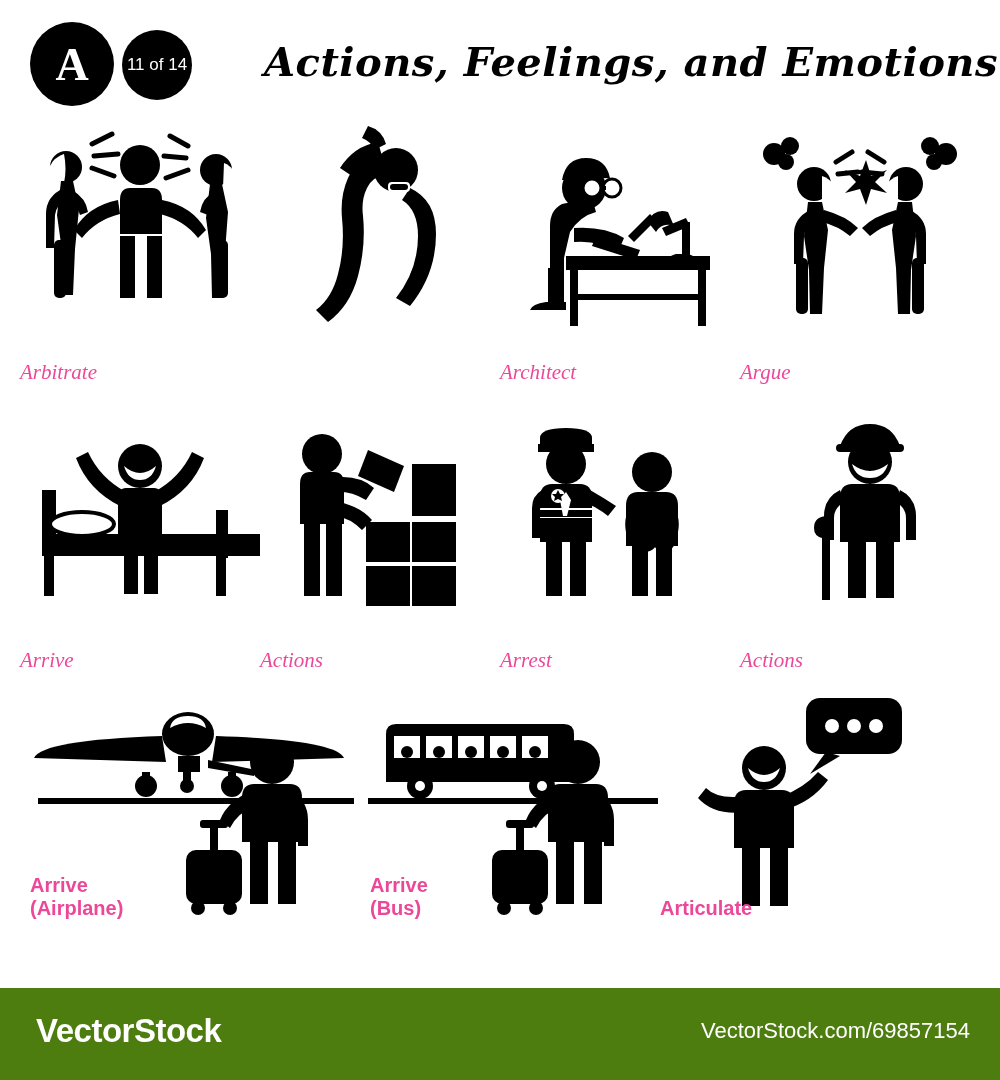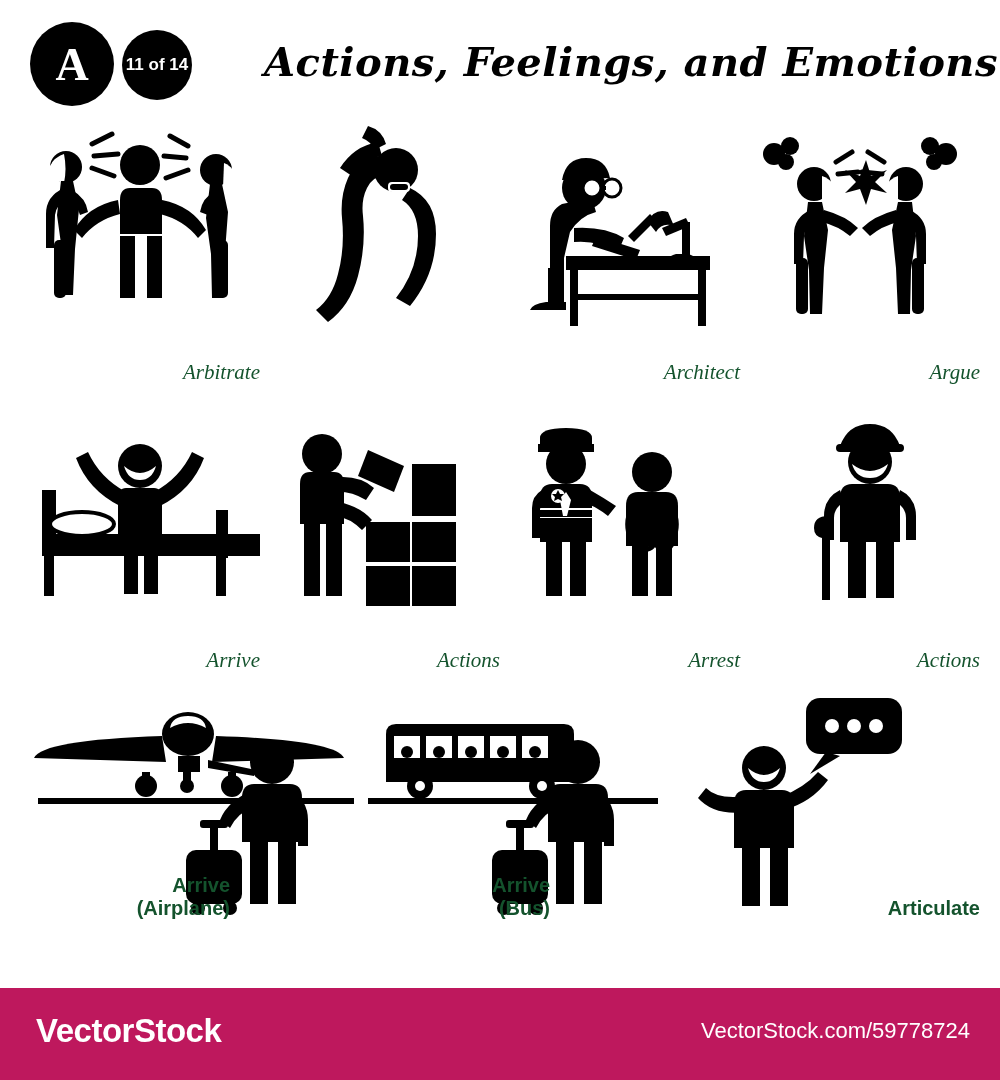--- a/index.html
+++ b/index.html
@@ -48,7 +48,7 @@
     left: 122px; top: 30px;
     width: 70px; height: 70px;
     font-size: 17px;
-    font-weight: bold;
+    font-weight: normal;
     font-family: "Liberation Sans", sans-serif;
   }
   .title {

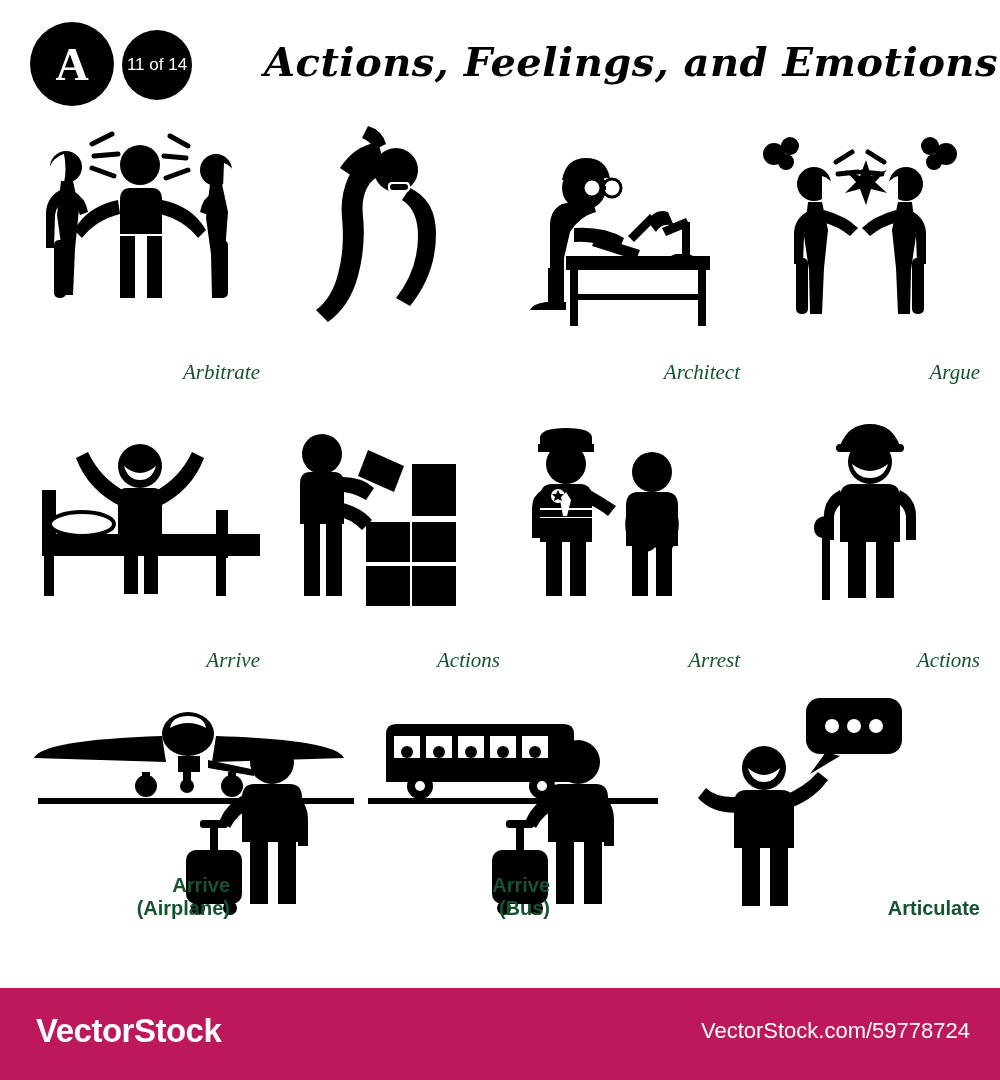--- a/index.html
+++ b/index.html
@@ -94,11 +94,11 @@
     left: 0;
     bottom: 22px;
     width: 240px;
-    text-align: right;
+    text-align: left;
     font-family: "Liberation Serif", serif;
     font-style: italic;
     font-size: 21px;
-    color: #14532d;
+    color: #ec4899;
     line-height: 1.15;
   }
   .caption.plain {

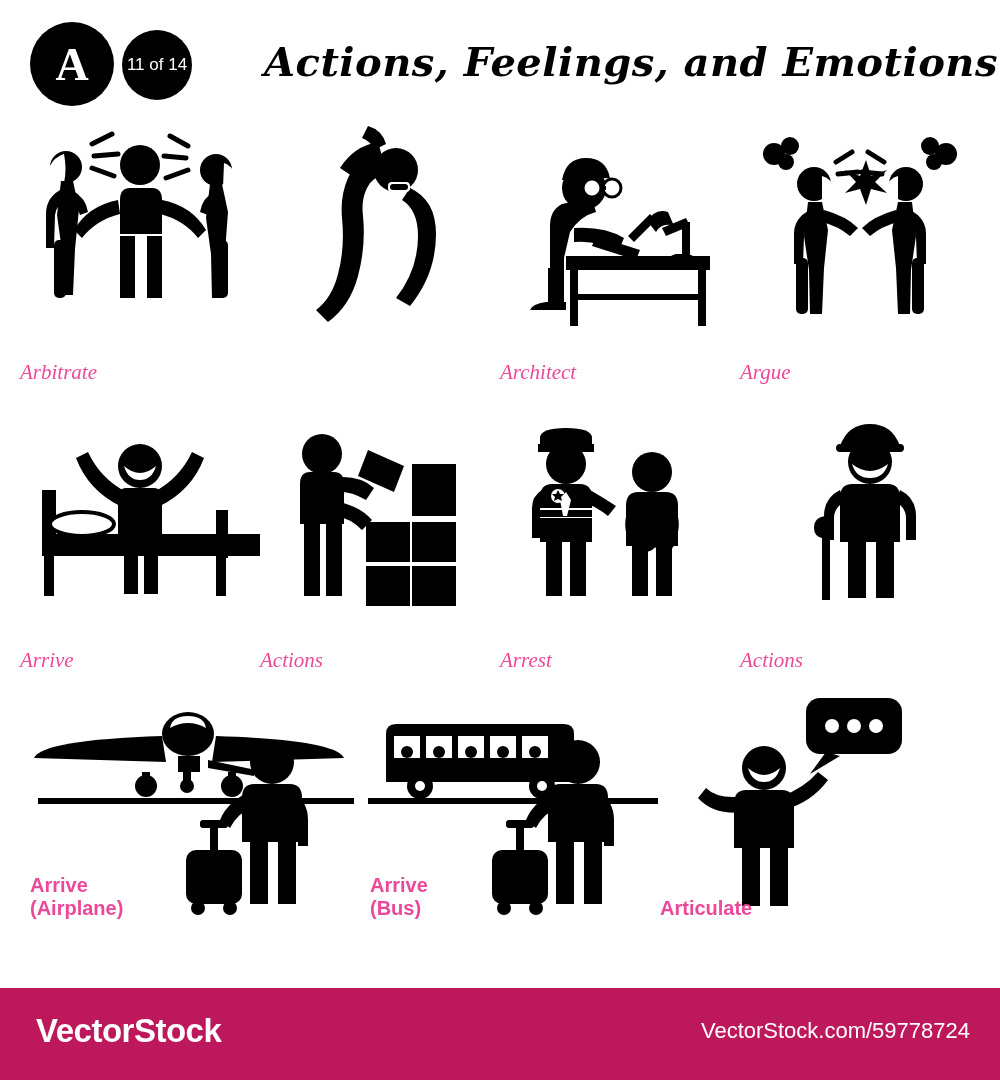--- a/index.html
+++ b/index.html
@@ -117,7 +117,7 @@
     bottom: 0;
     width: 1000px;
     height: 92px;
-    background: #be185d;
+    background: #4d7c0f;
     color: #ffffff;
   }
   .footer-logo {

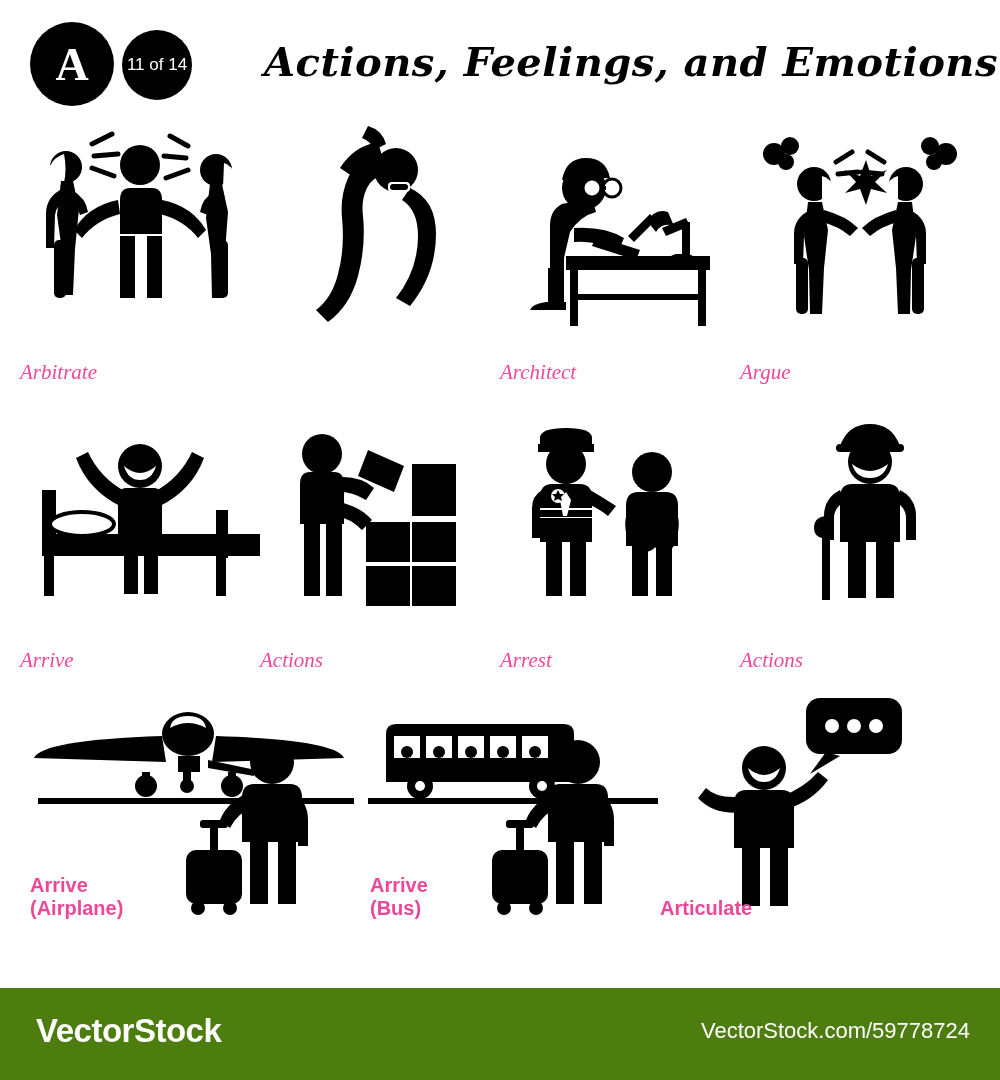--- a/index.html
+++ b/index.html
@@ -522,7 +522,7 @@
 
   <div class="footer">
     <div class="footer-logo">VectorStock</div>
-    <div class="footer-id">VectorStock.com/59778724</div>
+    <div class="footer-id">VectorStock.com/69857154</div>
   </div>
 
 </div>

